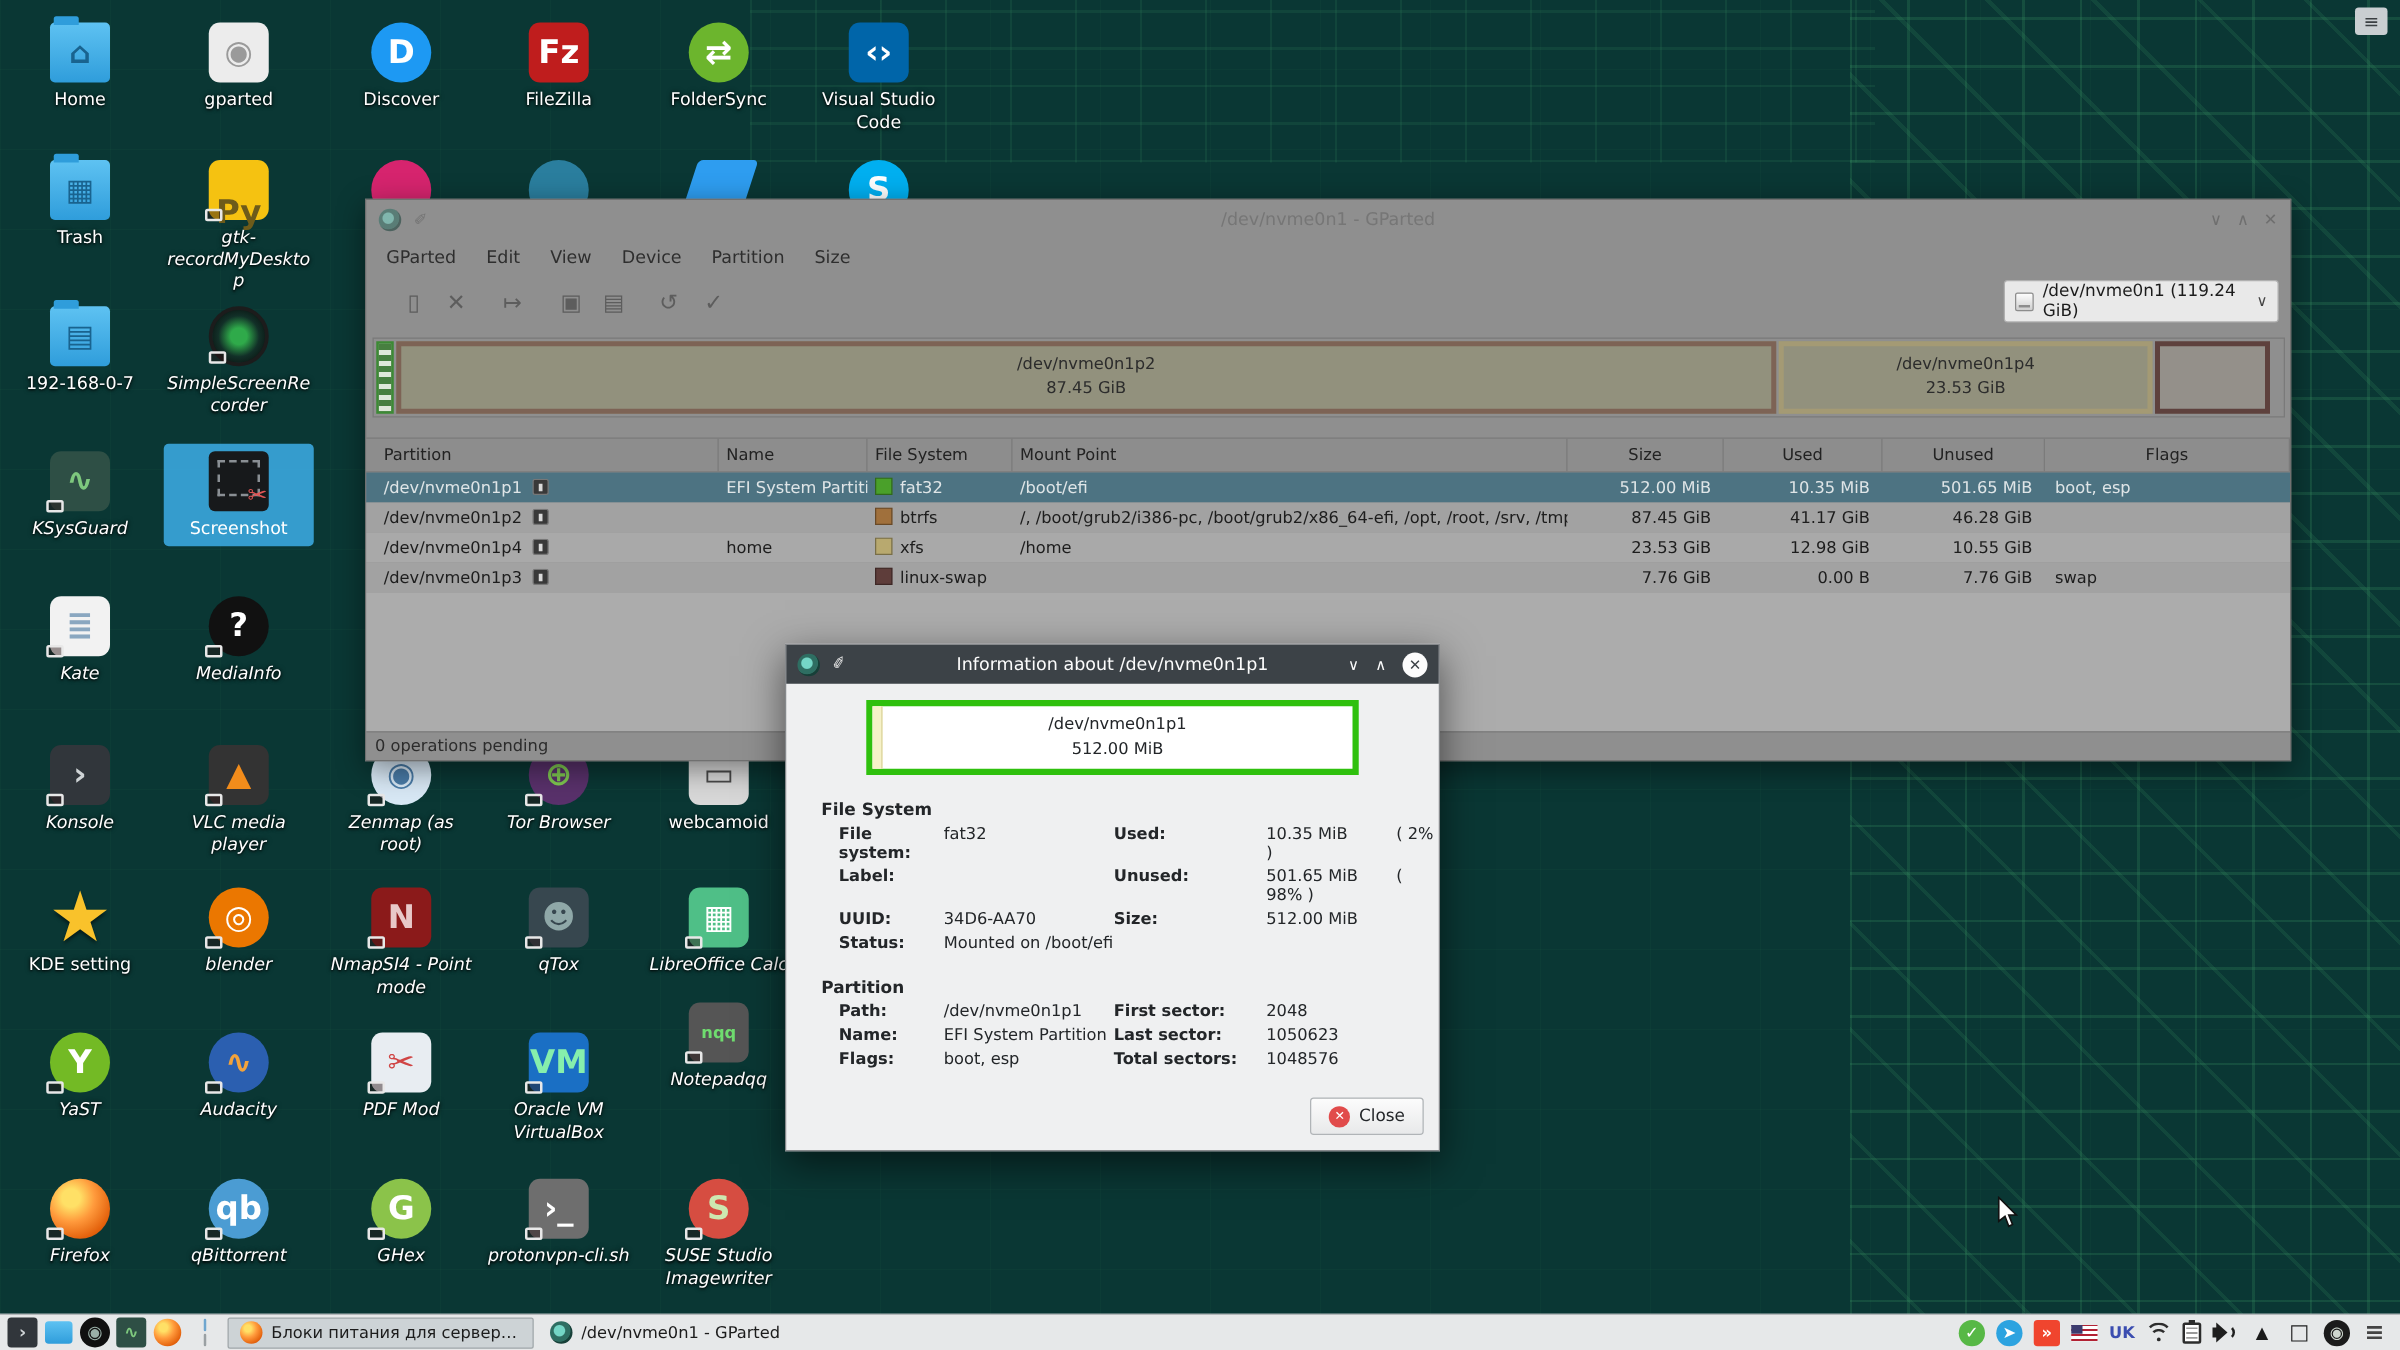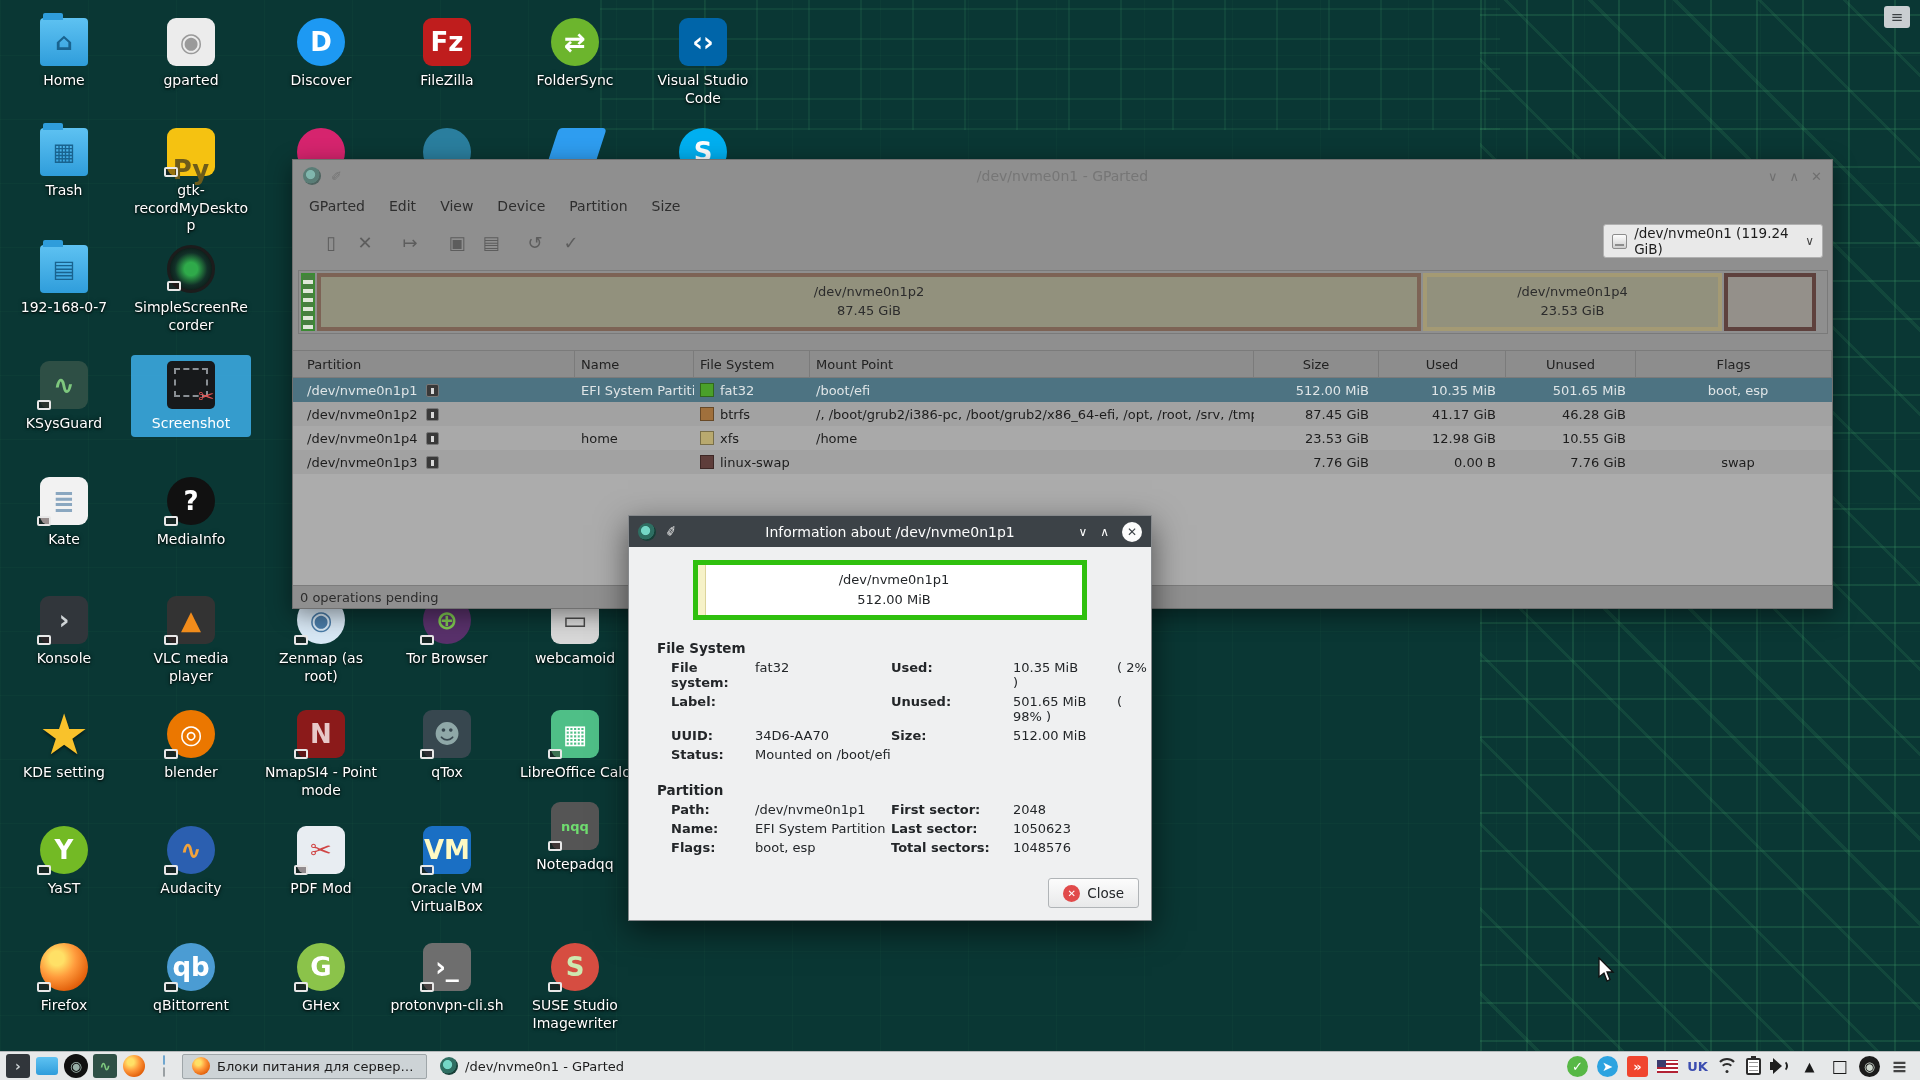--- a/index.html
+++ b/index.html
@@ -53,7 +53,7 @@
             border:2px solid #e8e8e8; background:rgba(40,20,20,.45); border-radius:2px; }
   .dlabel { margin-top:6px; font-size:14px; color:#fff; text-align:center; line-height:1.25;
             max-width:116px; text-shadow:0 1px 2px rgba(0,0,0,.95), 0 0 4px rgba(0,0,0,.7); word-wrap:break-word; }
-  .dlabel.italic { }
+  .dlabel.italic { font-style:italic; }
   .dicon.selected .dlabel { text-shadow:none; }
 
   

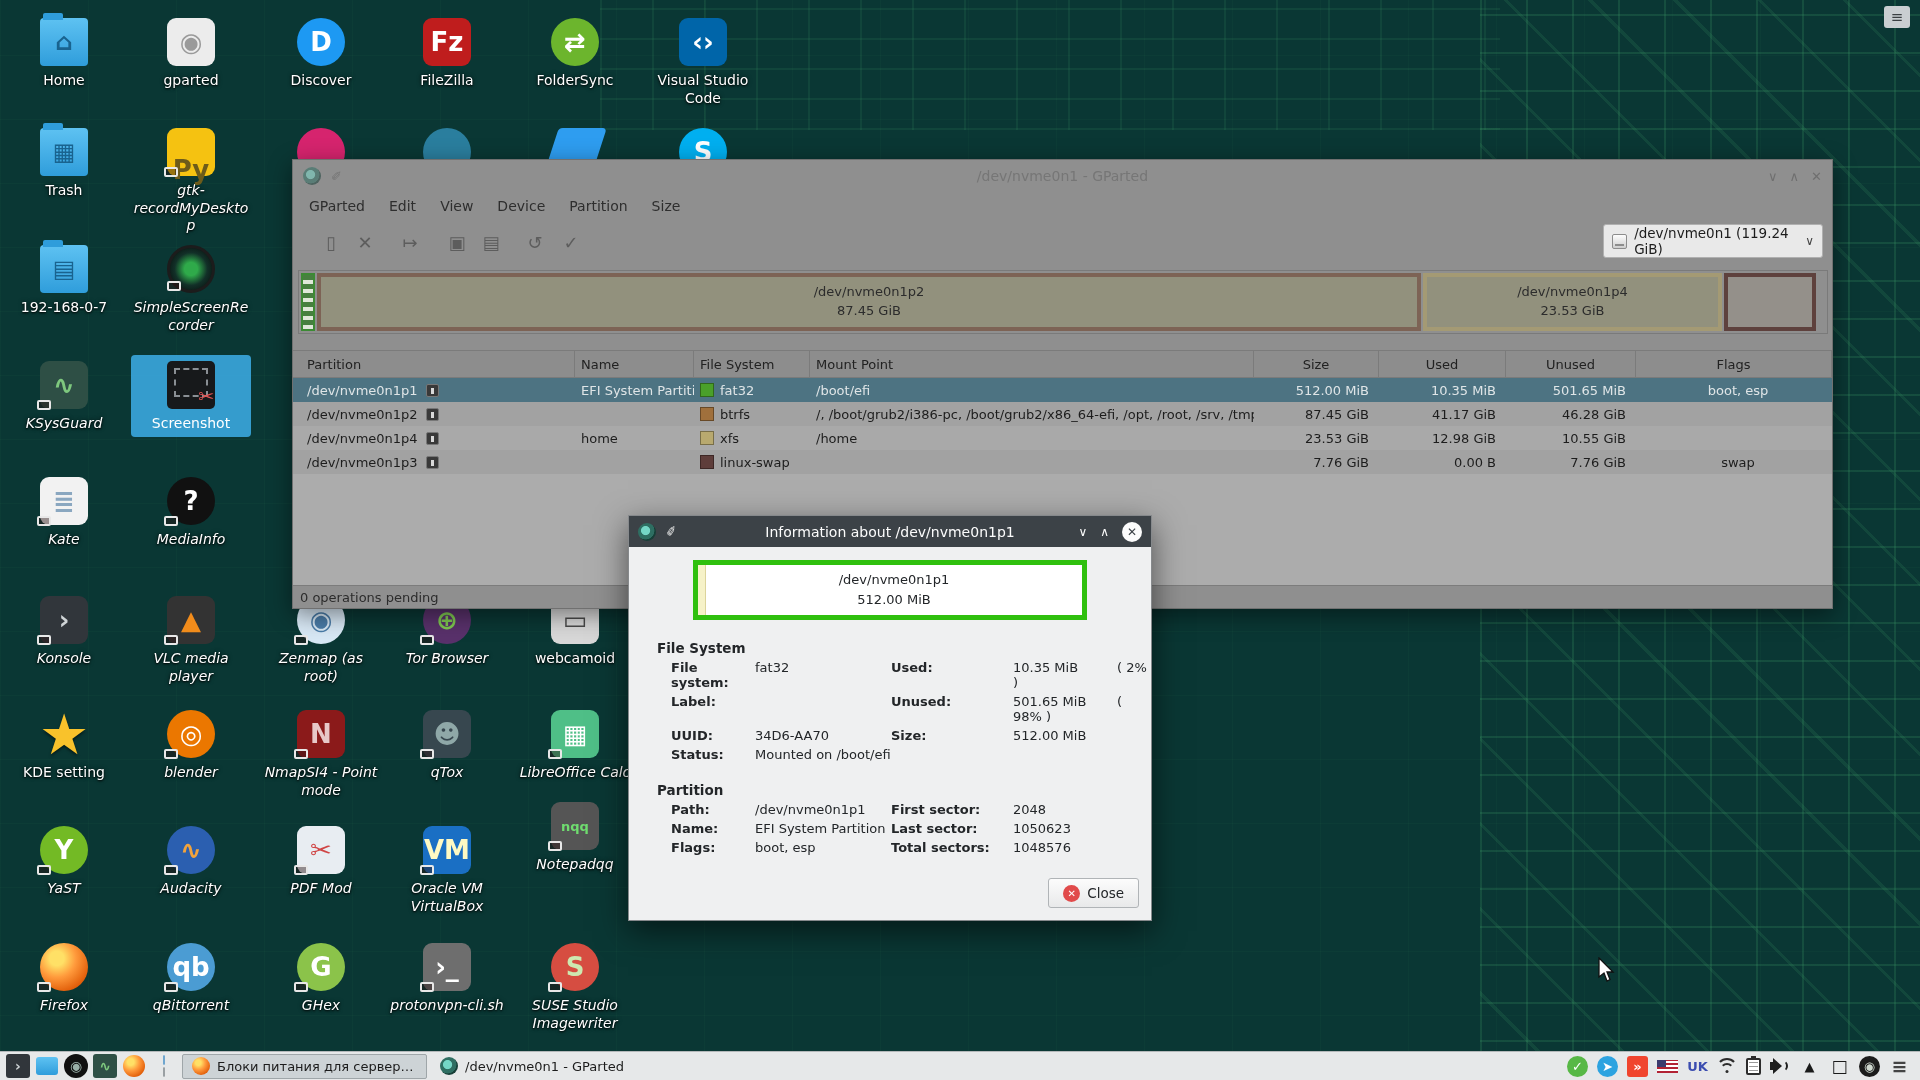--- a/index.html
+++ b/index.html
@@ -102,7 +102,7 @@
   .c-name { width:119px; padding-left:6px; }
   .c-fs { width:116px; padding-left:6px; }
   .c-mount { width:444px; padding-left:6px; }
-  .c-size { width:125px; } .c-used { width:127px; } .c-unused { width:130px; } .c-flags { width:196px; padding-left:8px;text-align:center; }
+  .c-size { width:125px; } .c-used { width:127px; } .c-unused { width:130px; } .c-flags { width:196px; padding-left:8px; }
   .phead .c-size, .phead .c-used, .phead .c-unused, .phead .c-flags { justify-content:center; padding-left:0; }
   .prow { font-size:13px; color:#1d1d1d; align-items:center; }
   .prow:nth-child(odd) { background:#a2a2a2; }

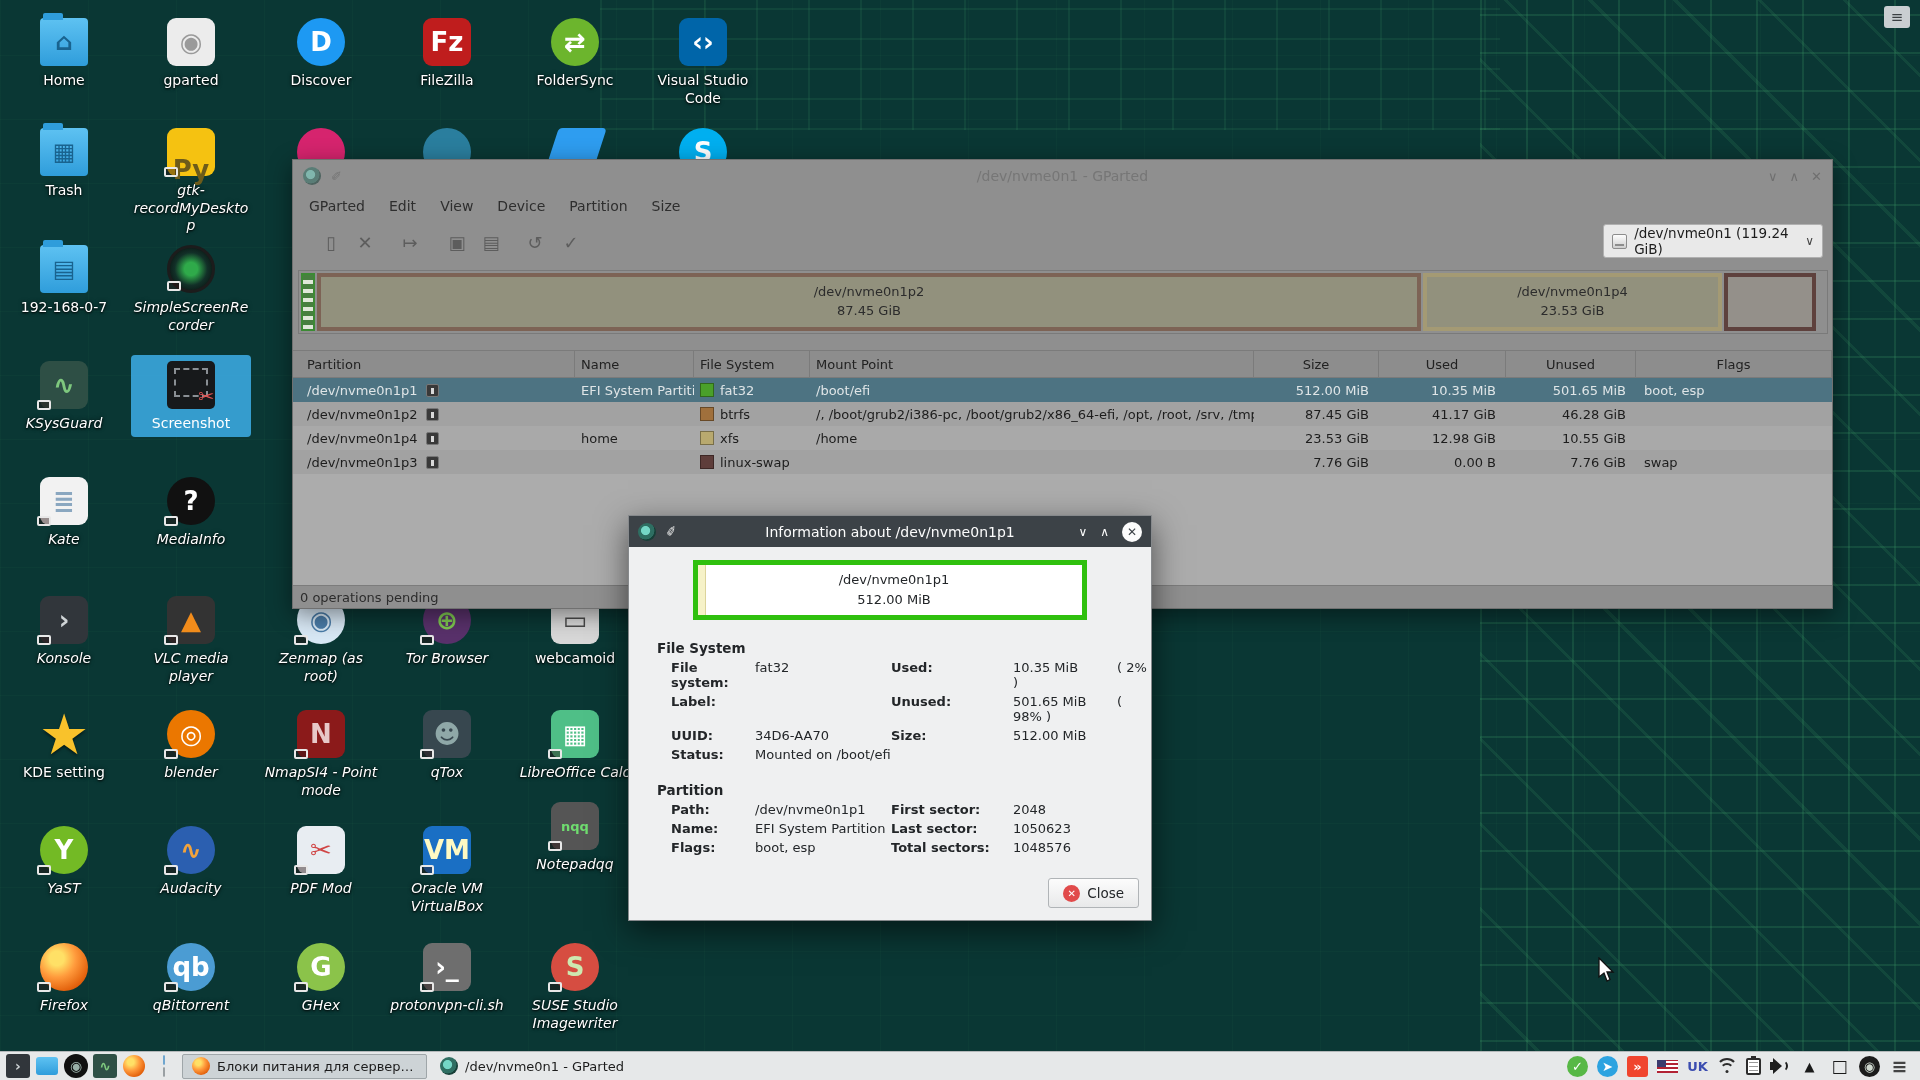--- a/index.html
+++ b/index.html
@@ -401,7 +401,7 @@
     </div>
     <div class="dicon" style="left: 387px; top: 820px;">
       <div class="ic square" style="background: rgb(26, 111, 196);">
-        <span style="color: #fef9c3;">VM</span>
+        <span style="color: #86efac;">VM</span>
         <span class="emblem"></span>
       </div>
       <div class="dlabel italic">Oracle VM VirtualBox</div>

